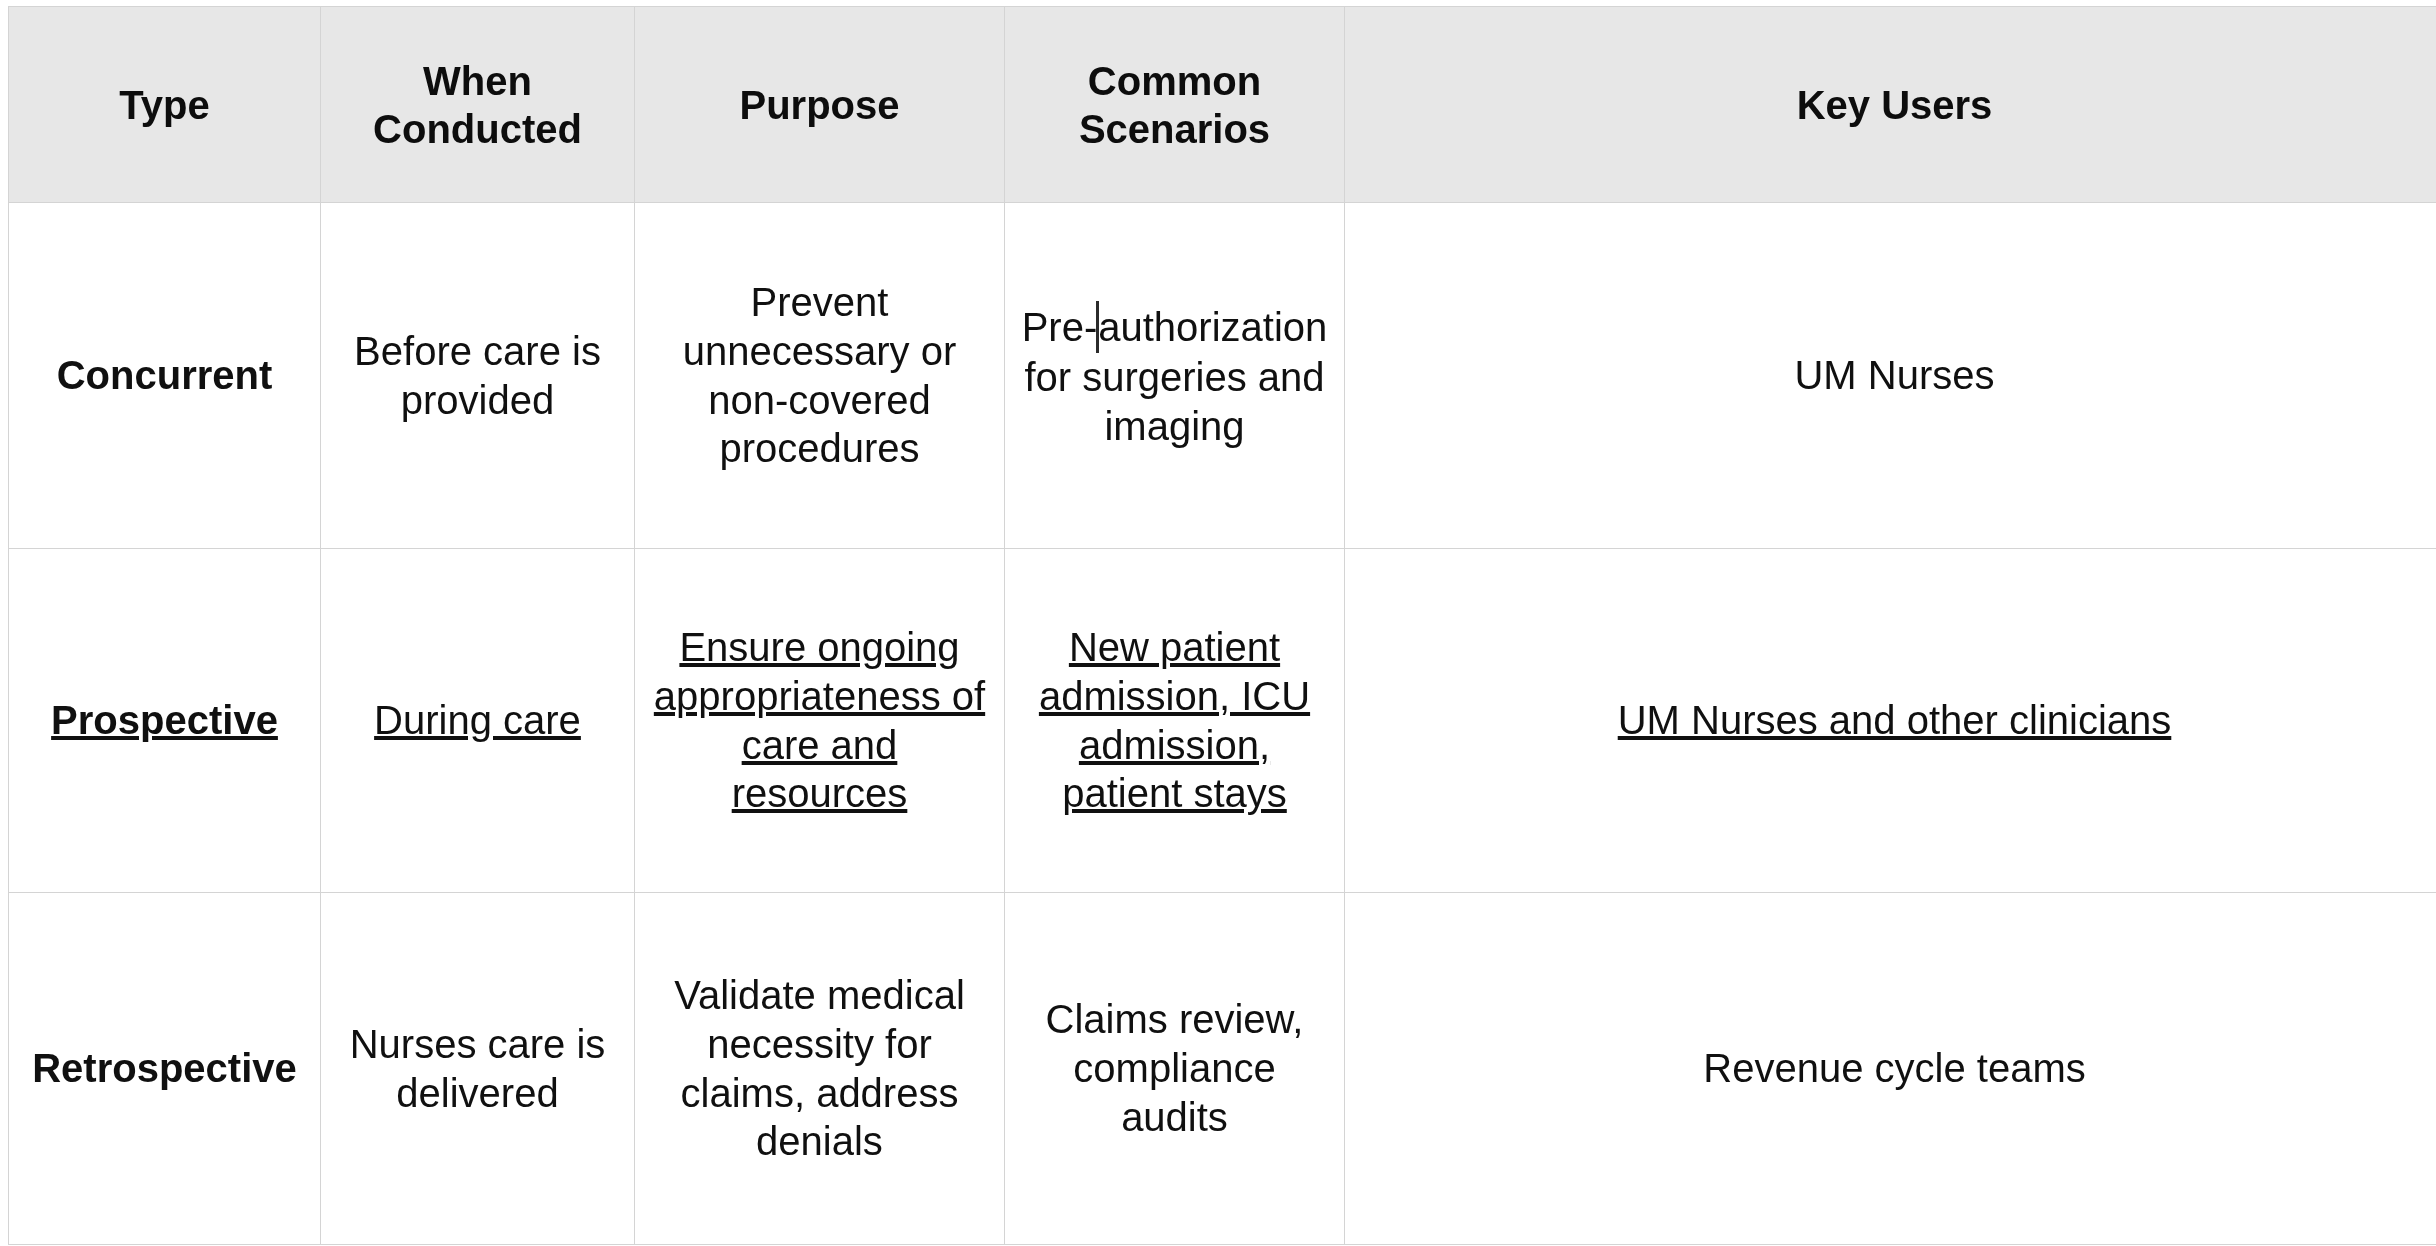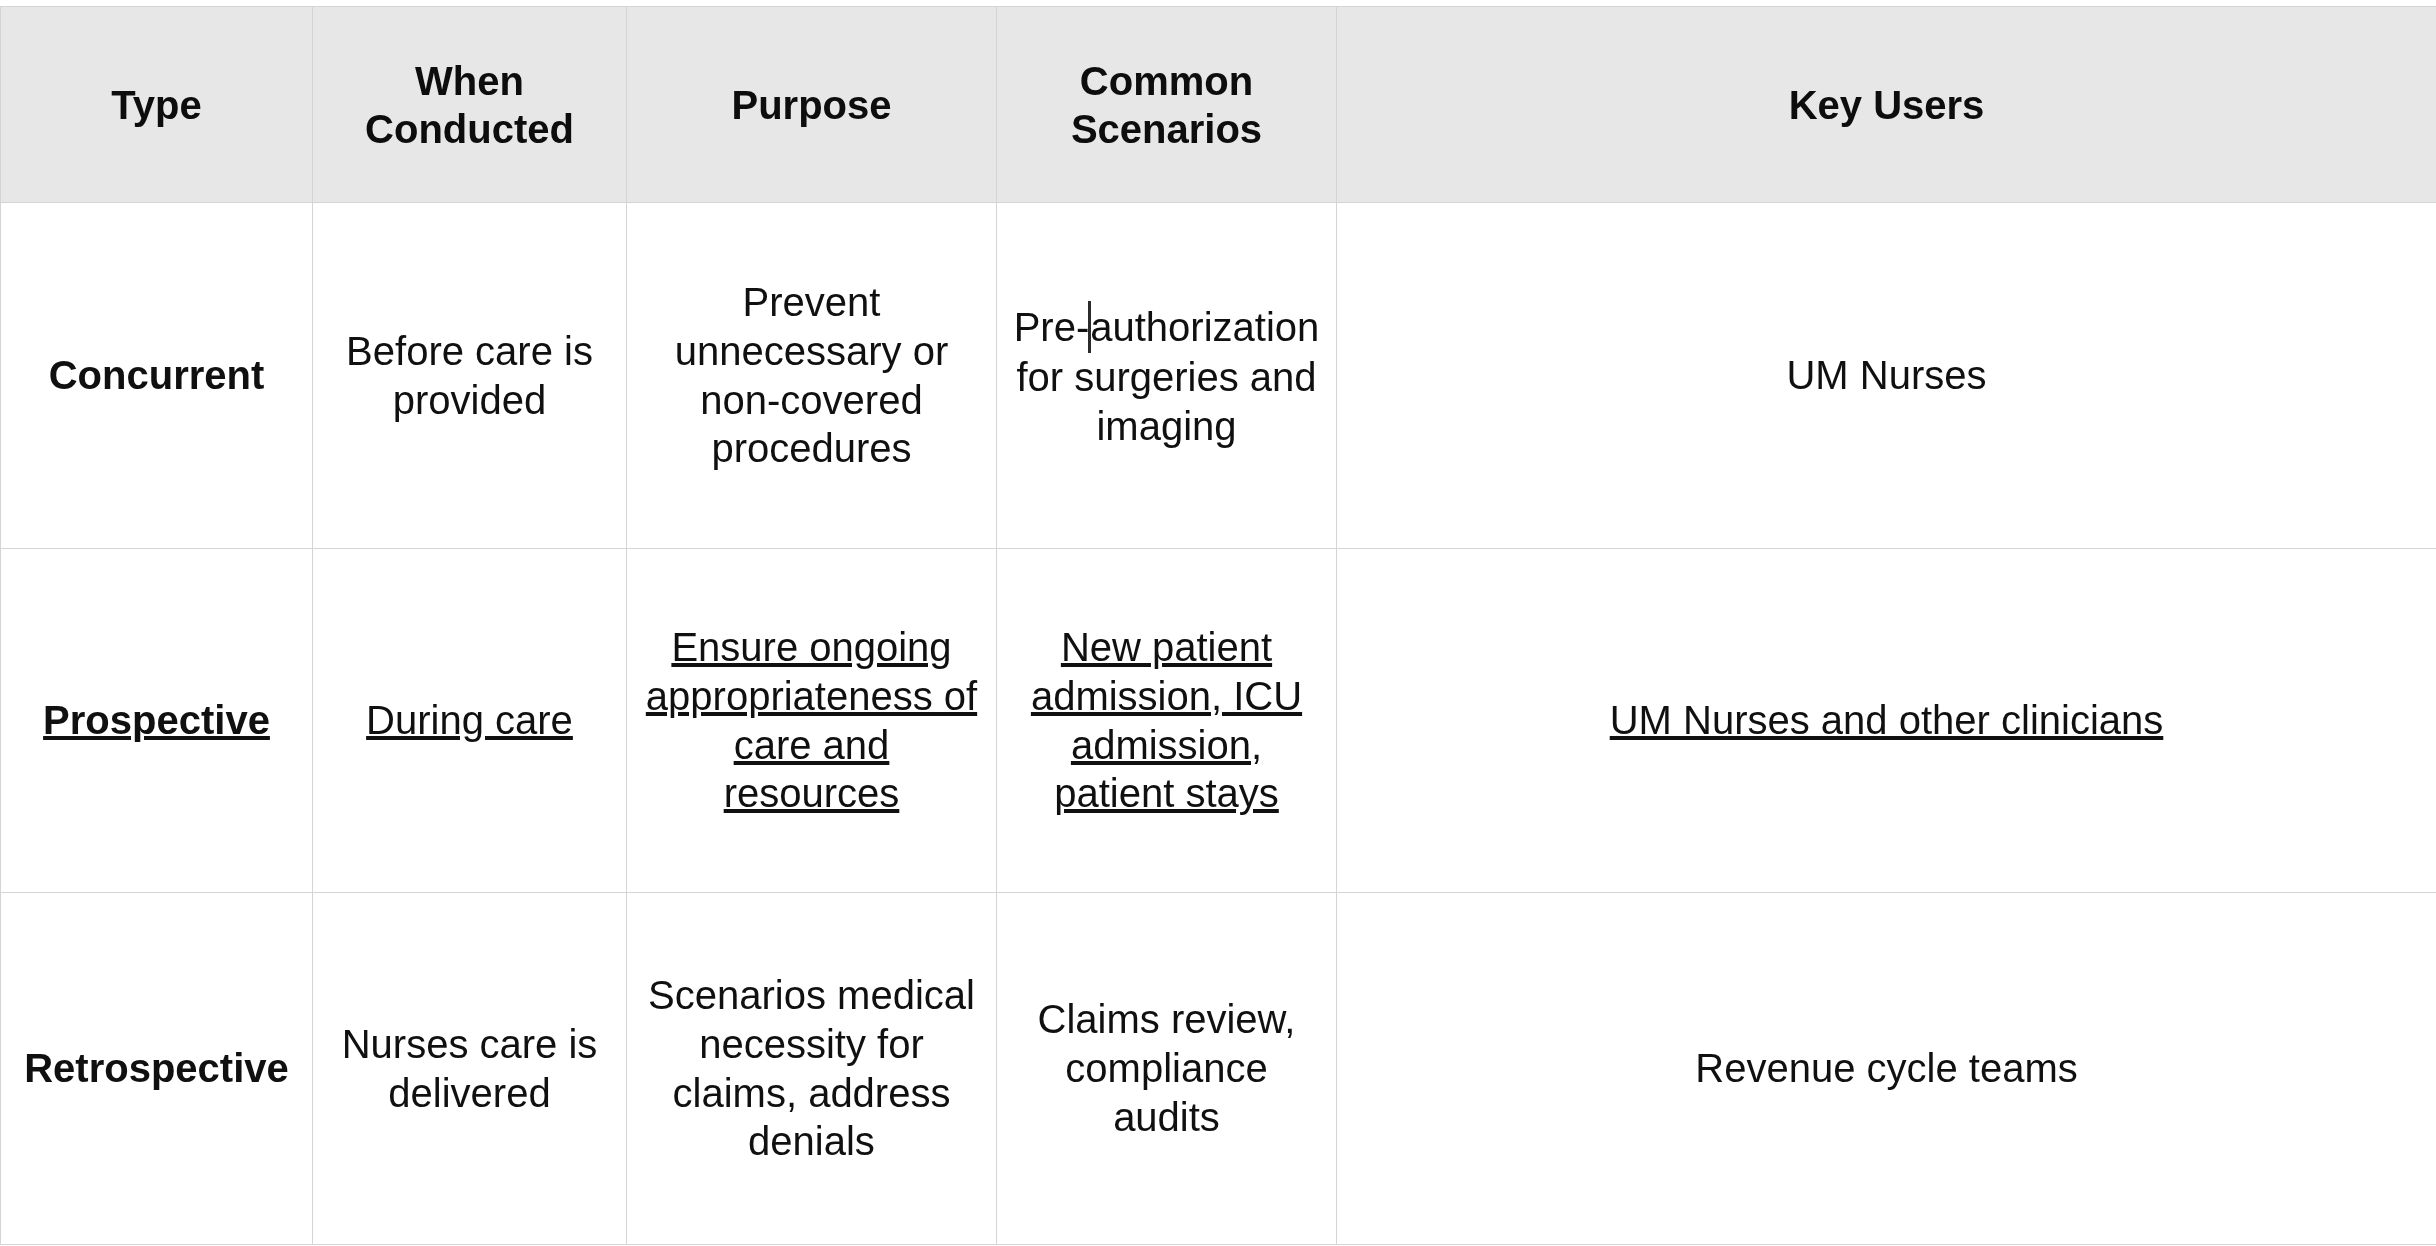--- a/index.html
+++ b/index.html
@@ -18,7 +18,7 @@
     width: 2436px;
     height: 1246px;
     box-sizing: border-box;
-    padding: 6px 0 8px 0;
+    padding: 6px 0 8px 8px;
   }
 
   table.um-table {

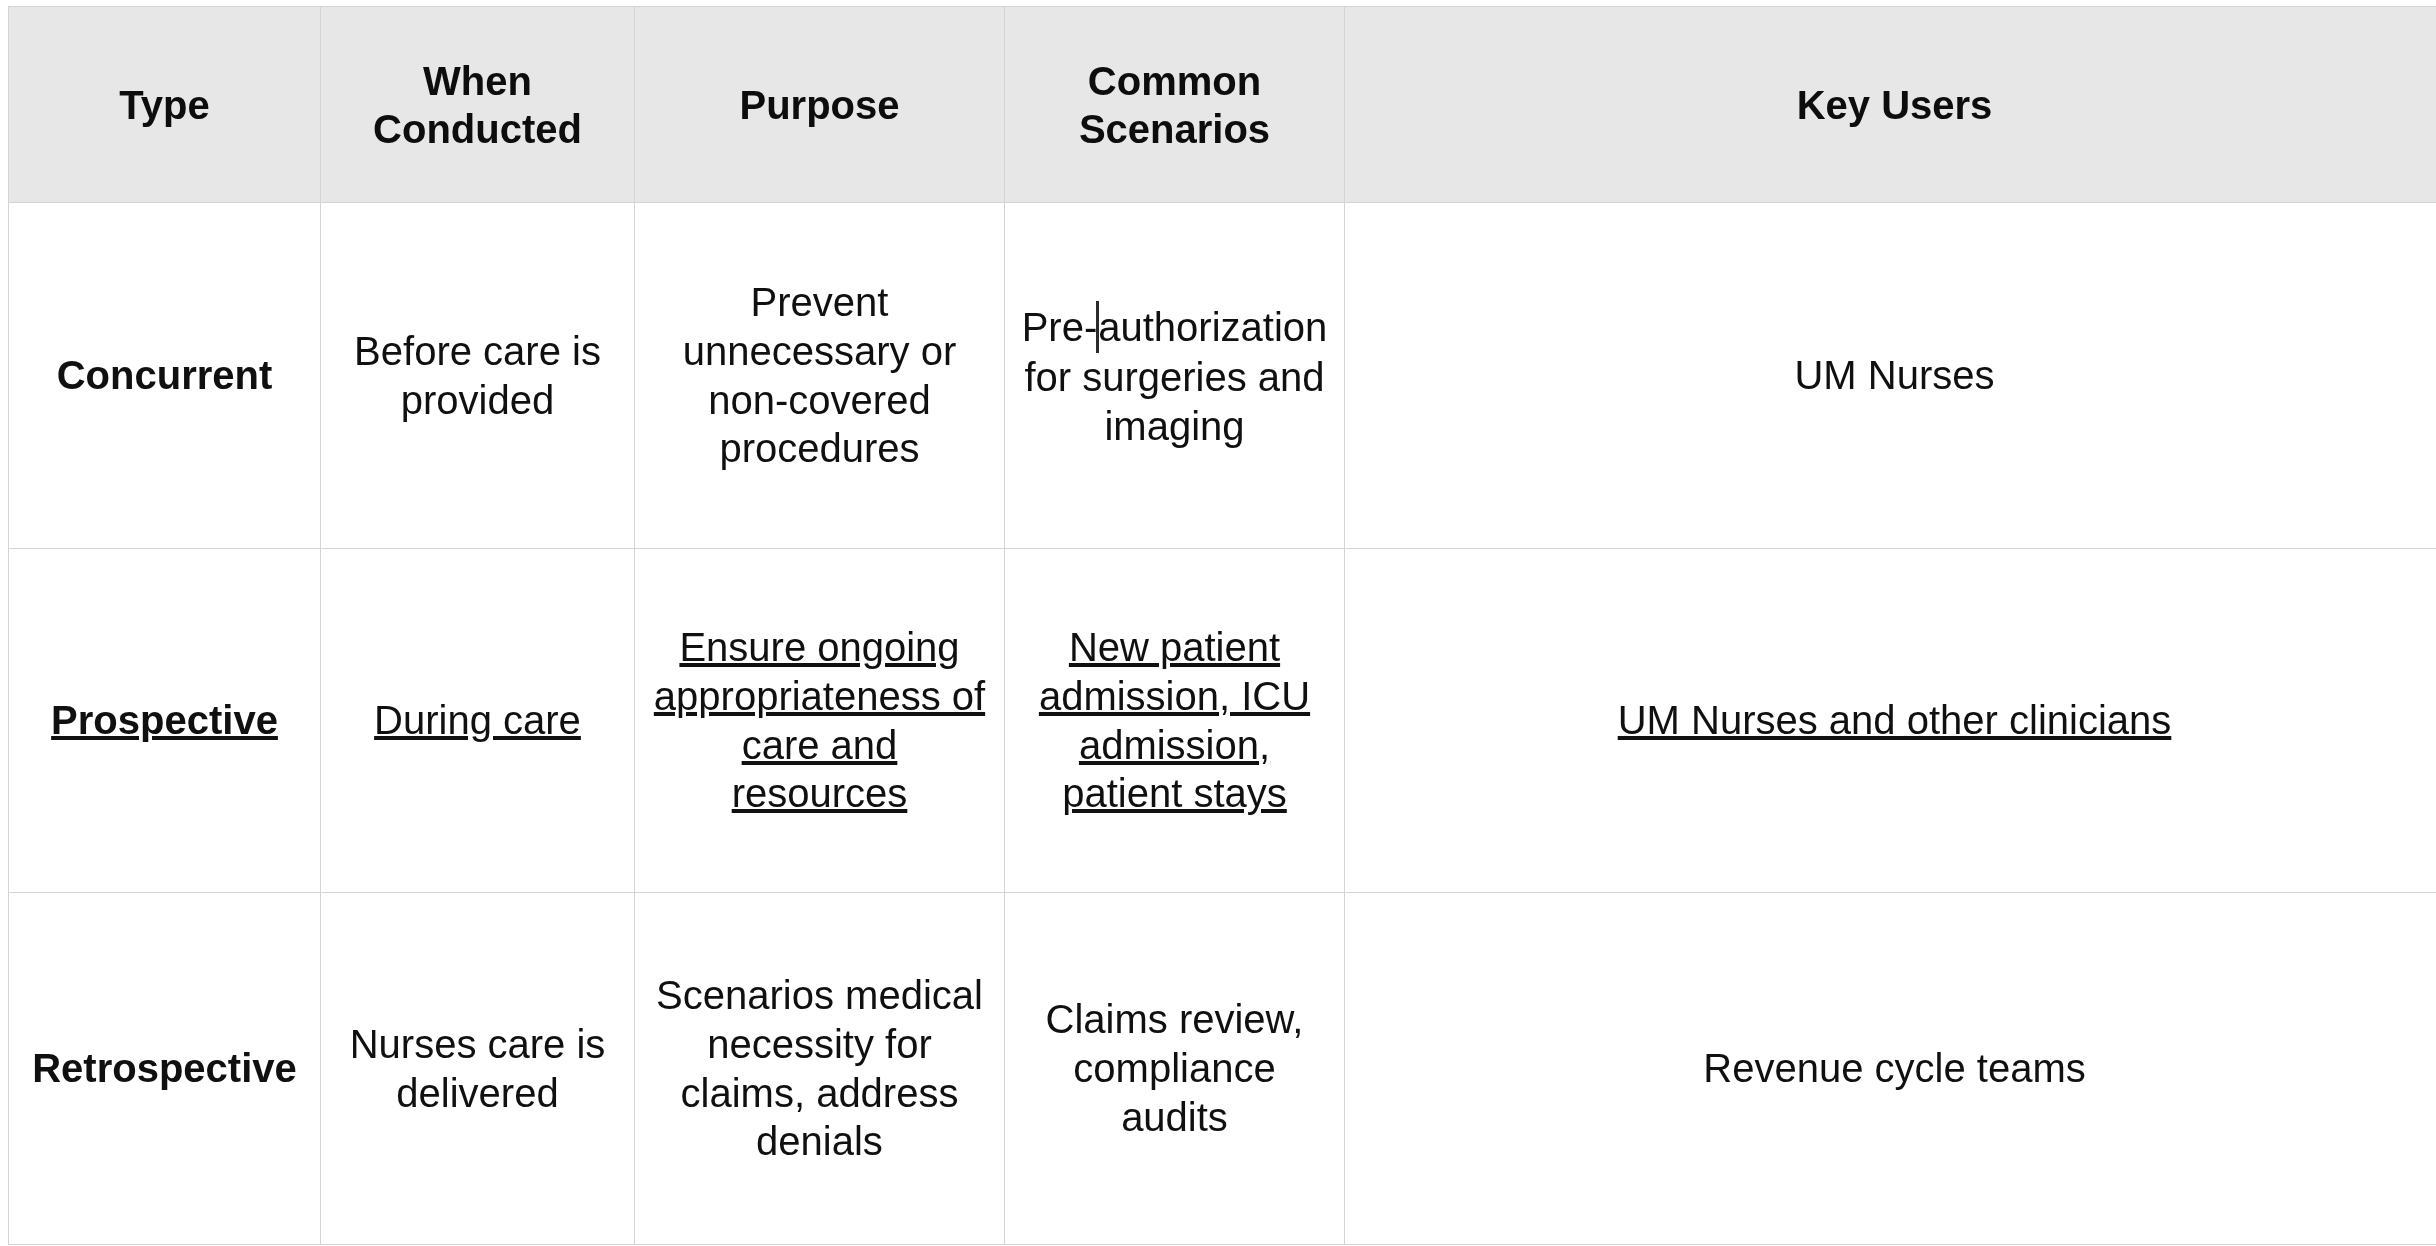--- a/index.html
+++ b/index.html
@@ -122,7 +122,7 @@
       <tr class="row-retrospective">
         <td class="type-cell">Retrospective</td>
         <td>Nurses care is delivered</td>
-        <td>Scenarios medical necessity for claims, address denials</td>
+        <td>Validate medical necessity for claims, address denials</td>
         <td>Claims review, compliance audits</td>
         <td>Revenue cycle teams</td>
       </tr>

